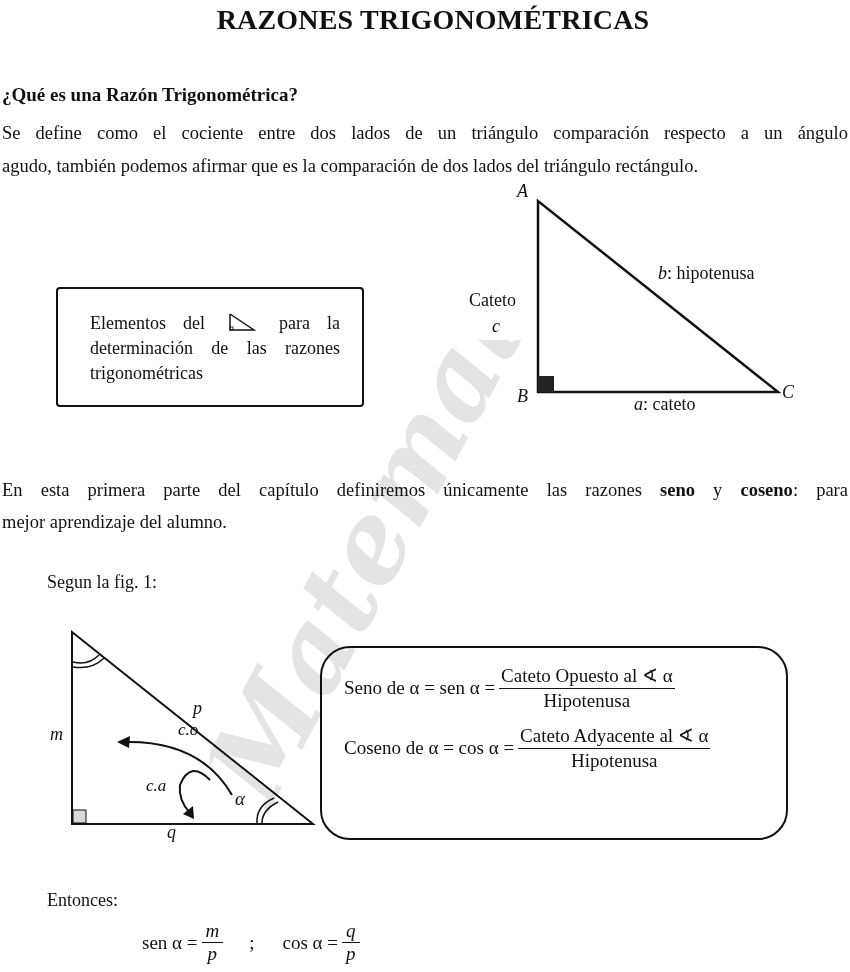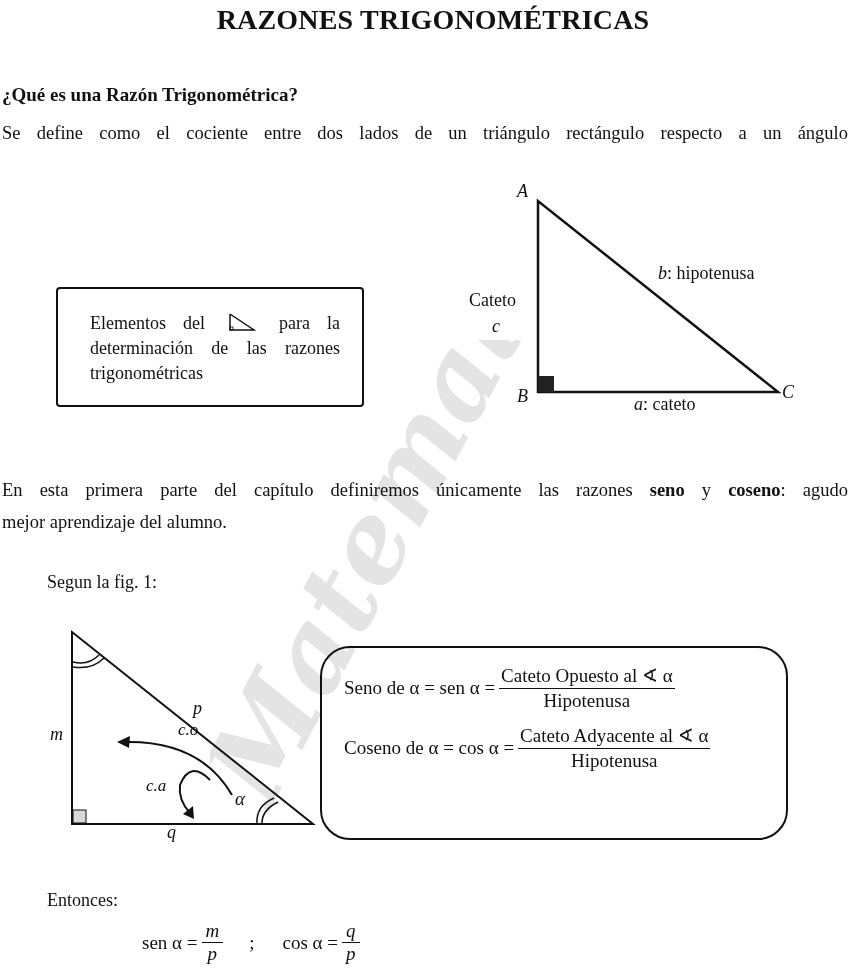--- a/index.html
+++ b/index.html
@@ -42,7 +42,7 @@
 <div class="abs h2">¿Qué es una Razón Trigonométrica?</div>
 
 <div class="abs para p1">
-  <div class="justify-all">Se define como el cociente entre dos lados de un triángulo rectángulo respecto a un ángulo</div>
+  <div class="justify-all">Se define como el cociente entre dos lados de un triángulo comparación respecto a un ángulo</div>
 </div>
 
 <div class="abs box1">

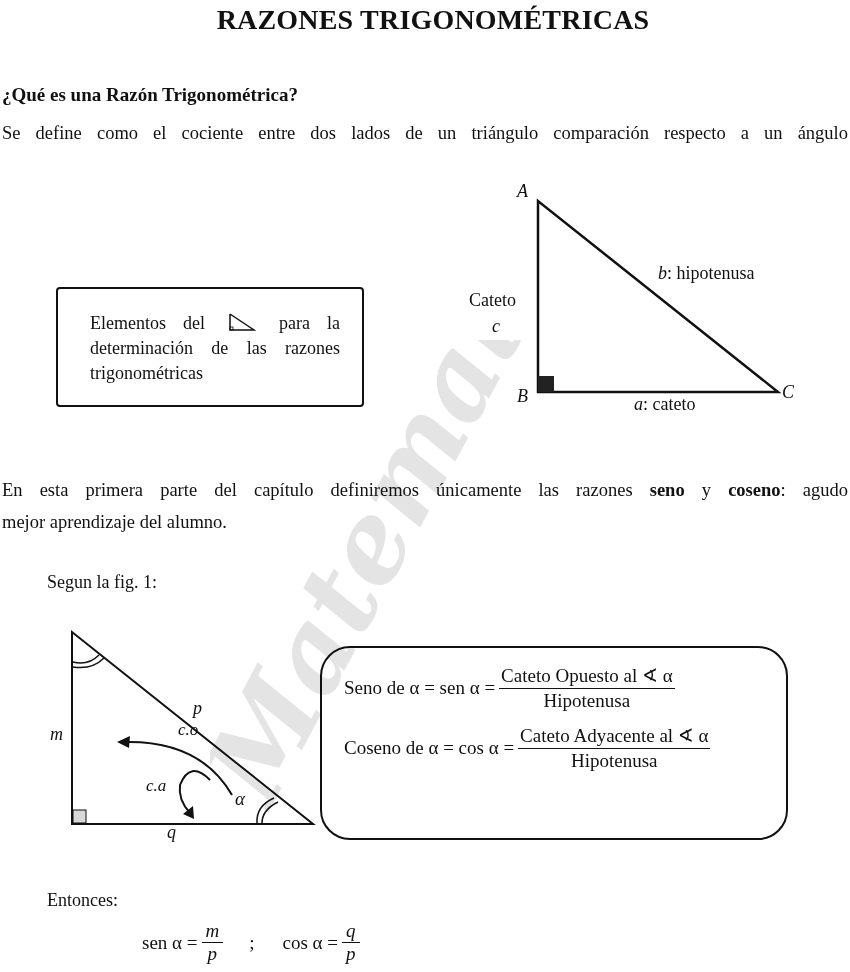--- a/index.html
+++ b/index.html
@@ -43,6 +43,7 @@
 
 <div class="abs para p1">
   <div class="justify-all">Se define como el cociente entre dos lados de un triángulo comparación respecto a un ángulo</div>
+  <div class="last-line">agudo, también podemos afirmar que es la comparación de dos lados del triángulo rectángulo.</div>
 </div>
 
 <div class="abs box1">

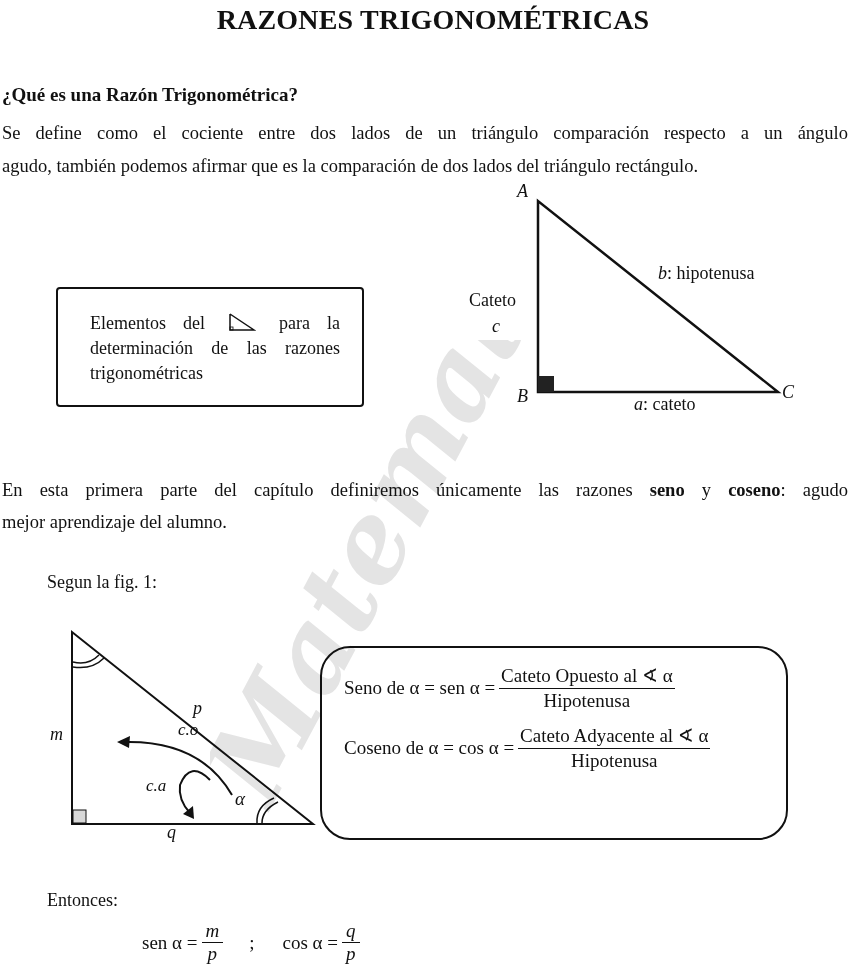--- a/index.html
+++ b/index.html
@@ -70,7 +70,7 @@
 <div class="abs fig-label" style="left:634px;top:394px;"><span class="it">a</span><span>: cateto</span></div>
 
 <div class="abs para p2">
-  <div class="justify-all"><span>En esta primera parte del capítulo definiremos únicamente las razones </span><b>seno</b><span> y </span><b>coseno</b><span>: agudo</span></div>
+  <div class="justify-all"><span>En esta primera parte del capítulo definiremos únicamente las razones </span><b>seno</b><span> y </span><b>coseno</b><span>: para</span></div>
   <div class="last-line">mejor aprendizaje del alumno.</div>
 </div>
 

